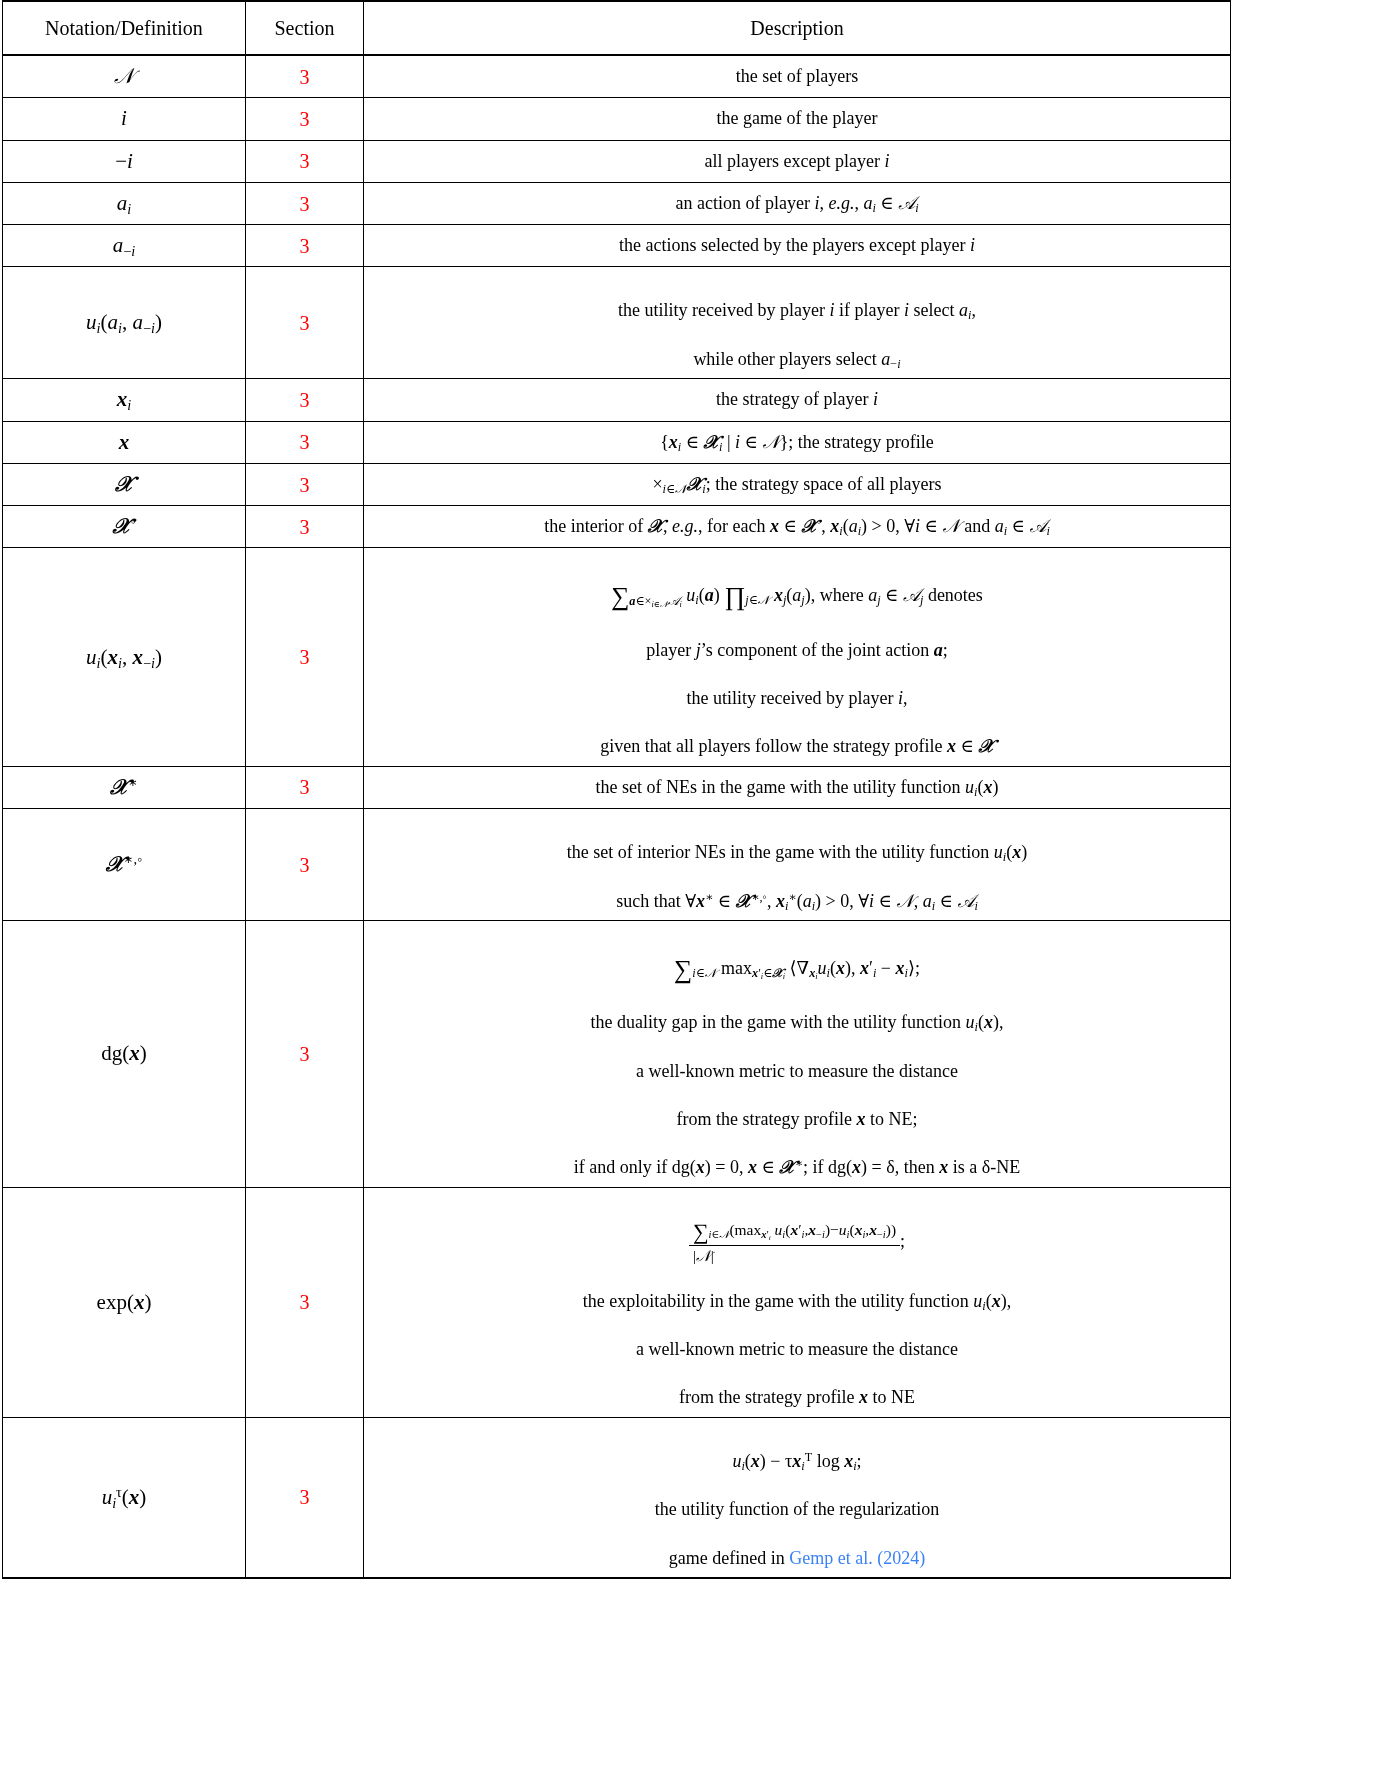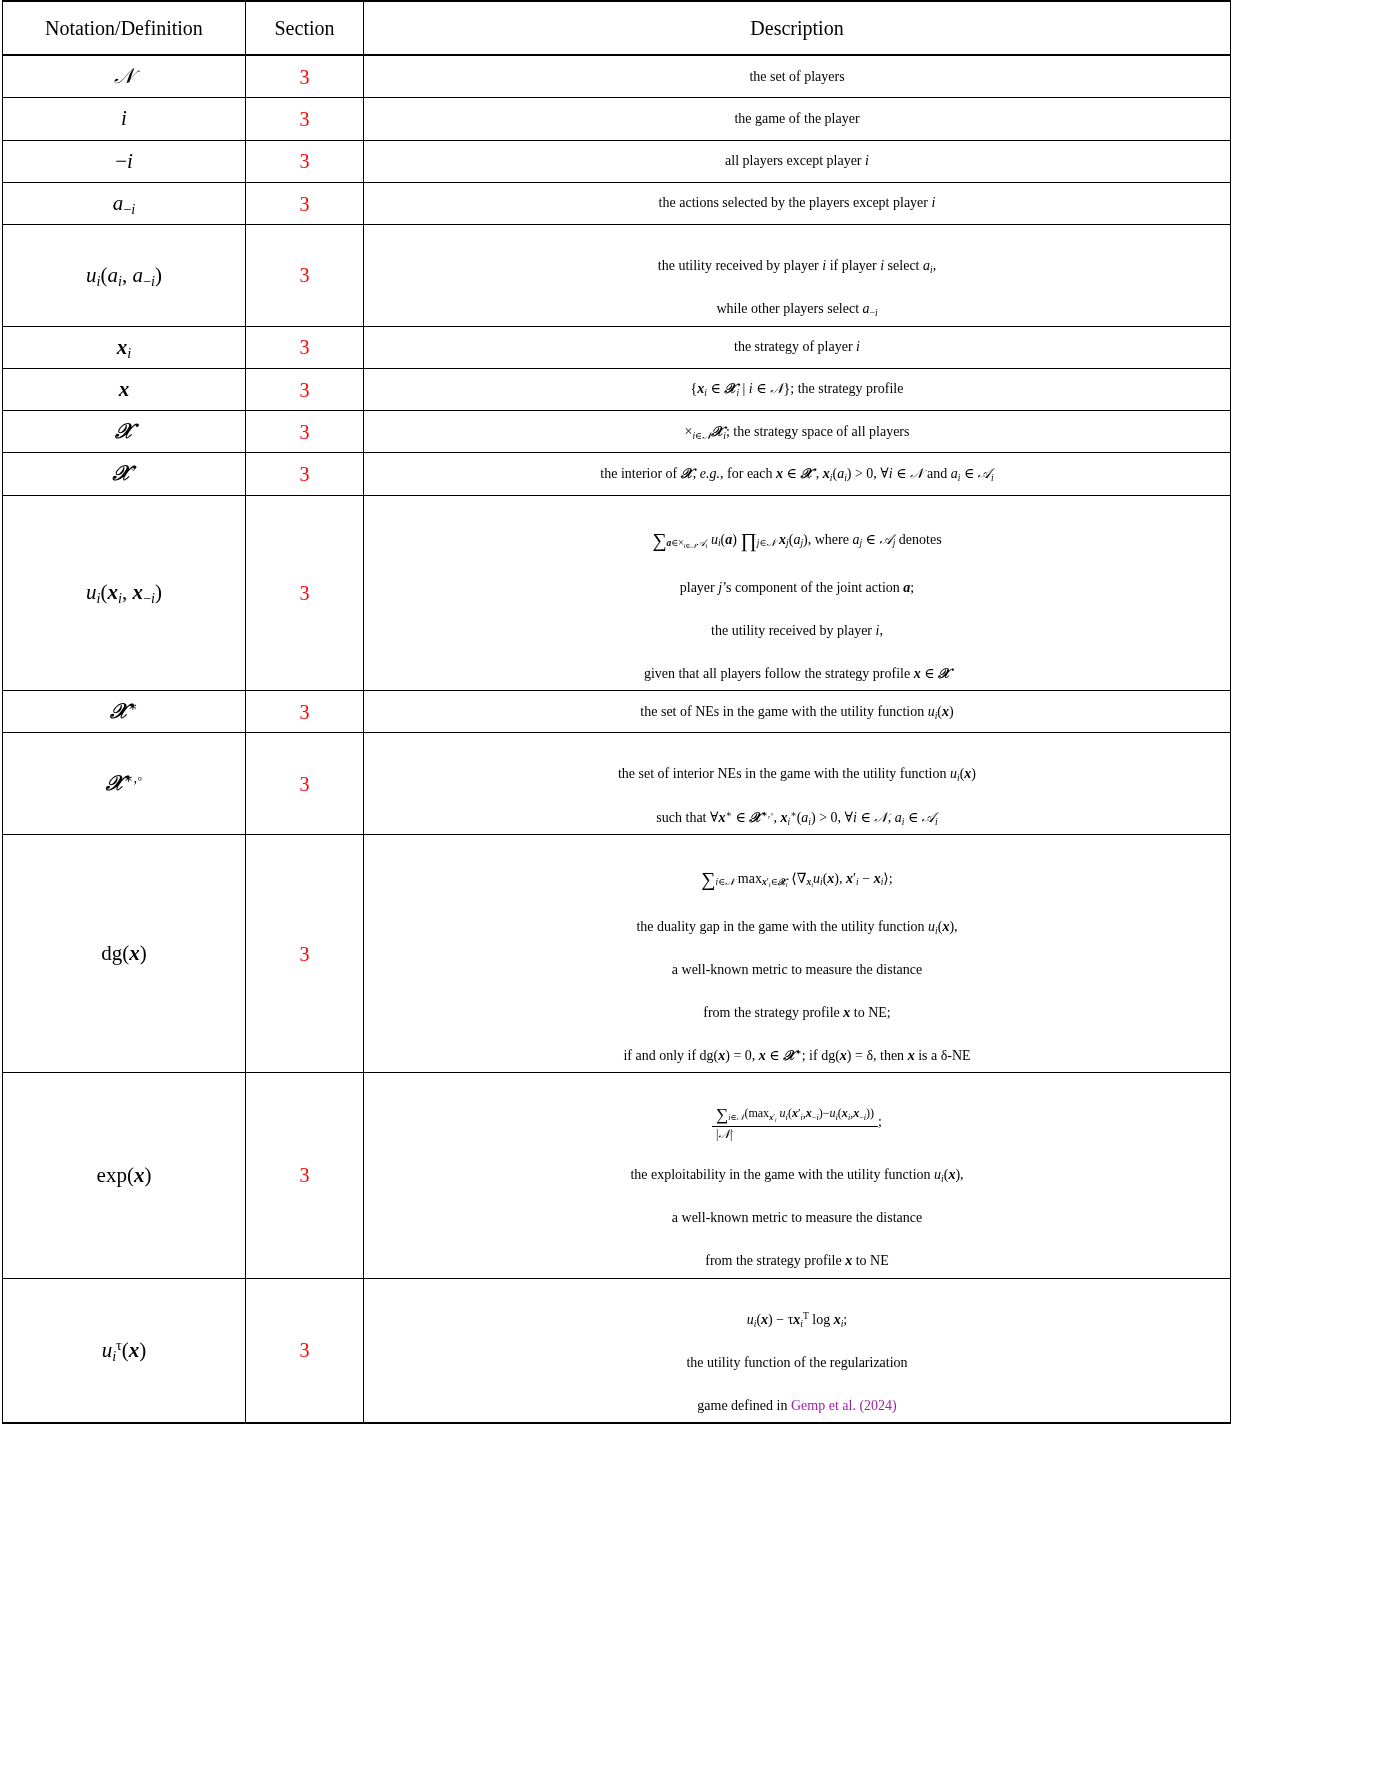--- a/index.html
+++ b/index.html
@@ -62,7 +62,7 @@
     font-size: 21px;
   }
   .desc {
-    font-size: 14px;
+    font-size: 18px;
   }
   .cite { color: #a21caf; }
 

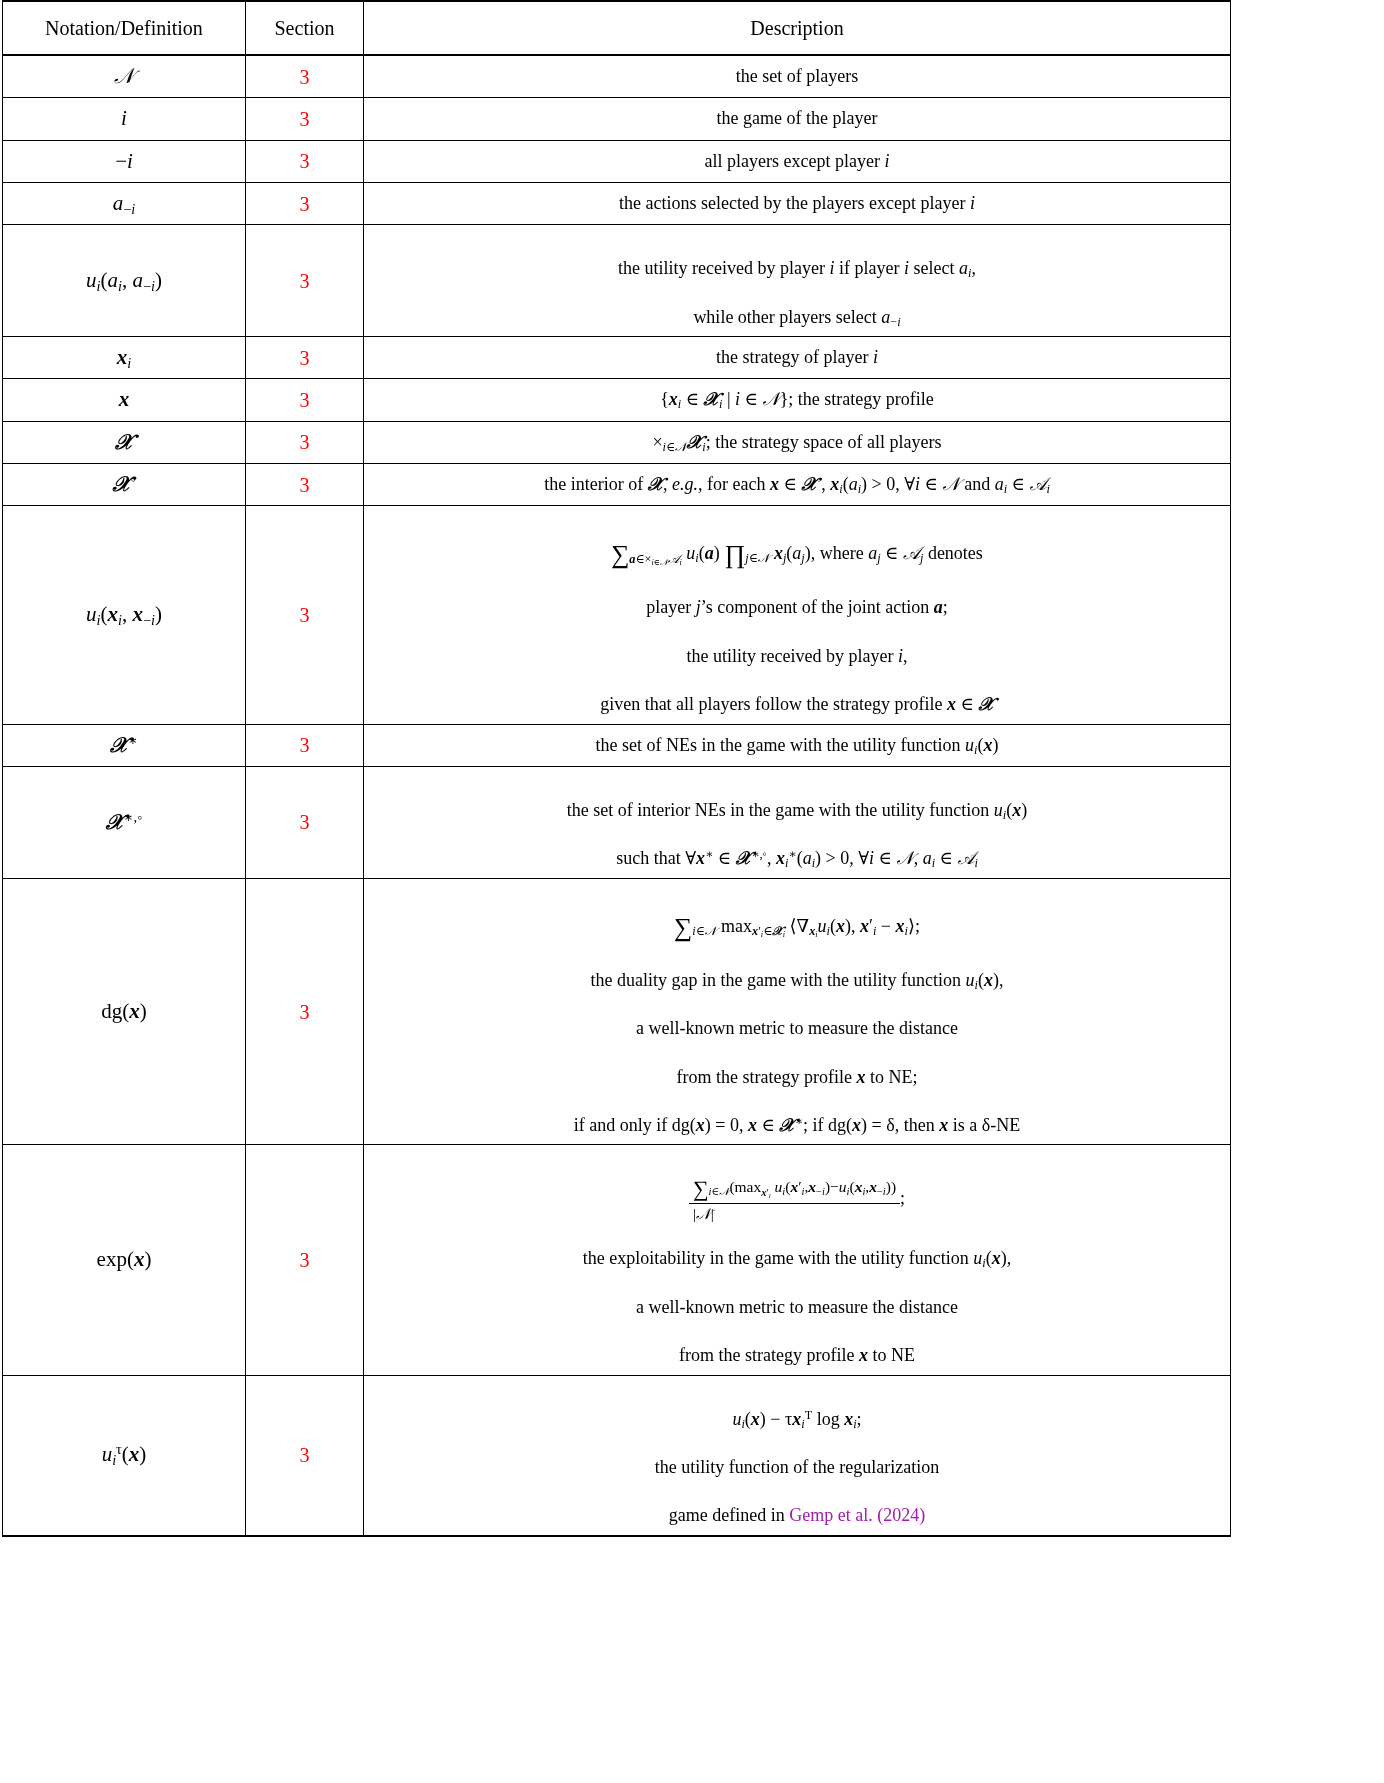--- a/index.html
+++ b/index.html
@@ -127,6 +127,11 @@
       </tr>
 
 
+      <tr>
+        <td class="notcell"><span class="mi">a</span><sub class="mi">i</sub></td>
+        <td class="sec">3</td>
+        <td class="desc">an action of player <span class="mi">i</span>, <span class="mi">e.g.</span>, <span class="mi">a</span><sub class="mi">i</sub> ∈ <span class="cal">𝒜</span><sub class="mi">i</sub></td>
+      </tr>
 
       <tr>
         <td class="notcell"><span class="mi">a</span><sub>−<span class="mi">i</span></sub></td>

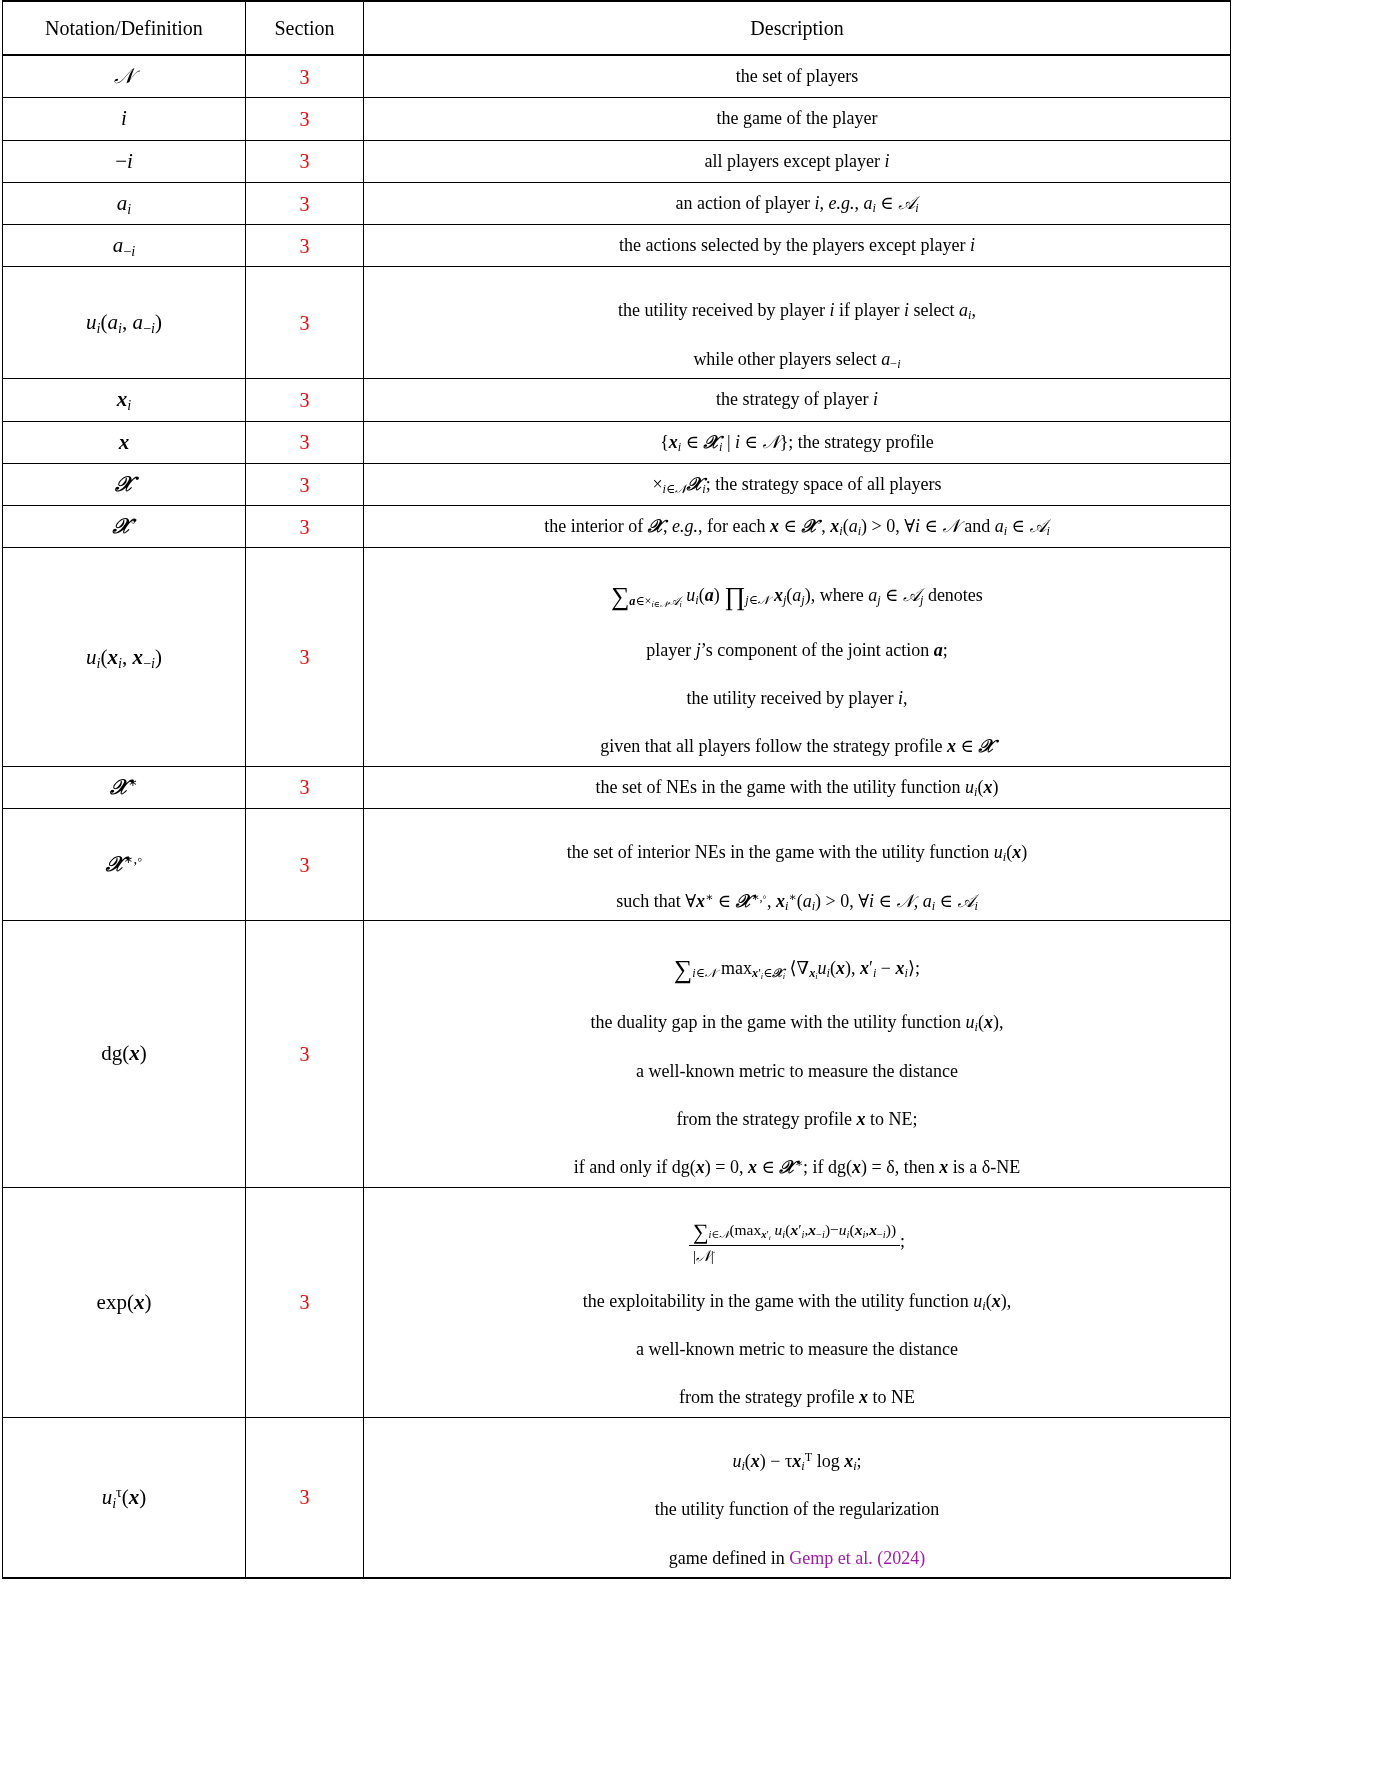--- a/index.html
+++ b/index.html
@@ -64,7 +64,7 @@
   .desc {
     font-size: 18px;
   }
-  .cite { color: #a21caf; }
+  .cite { color: #3b82f6; }
 
   
   .mi { font-style: italic; font-family: "Liberation Serif", serif; }

